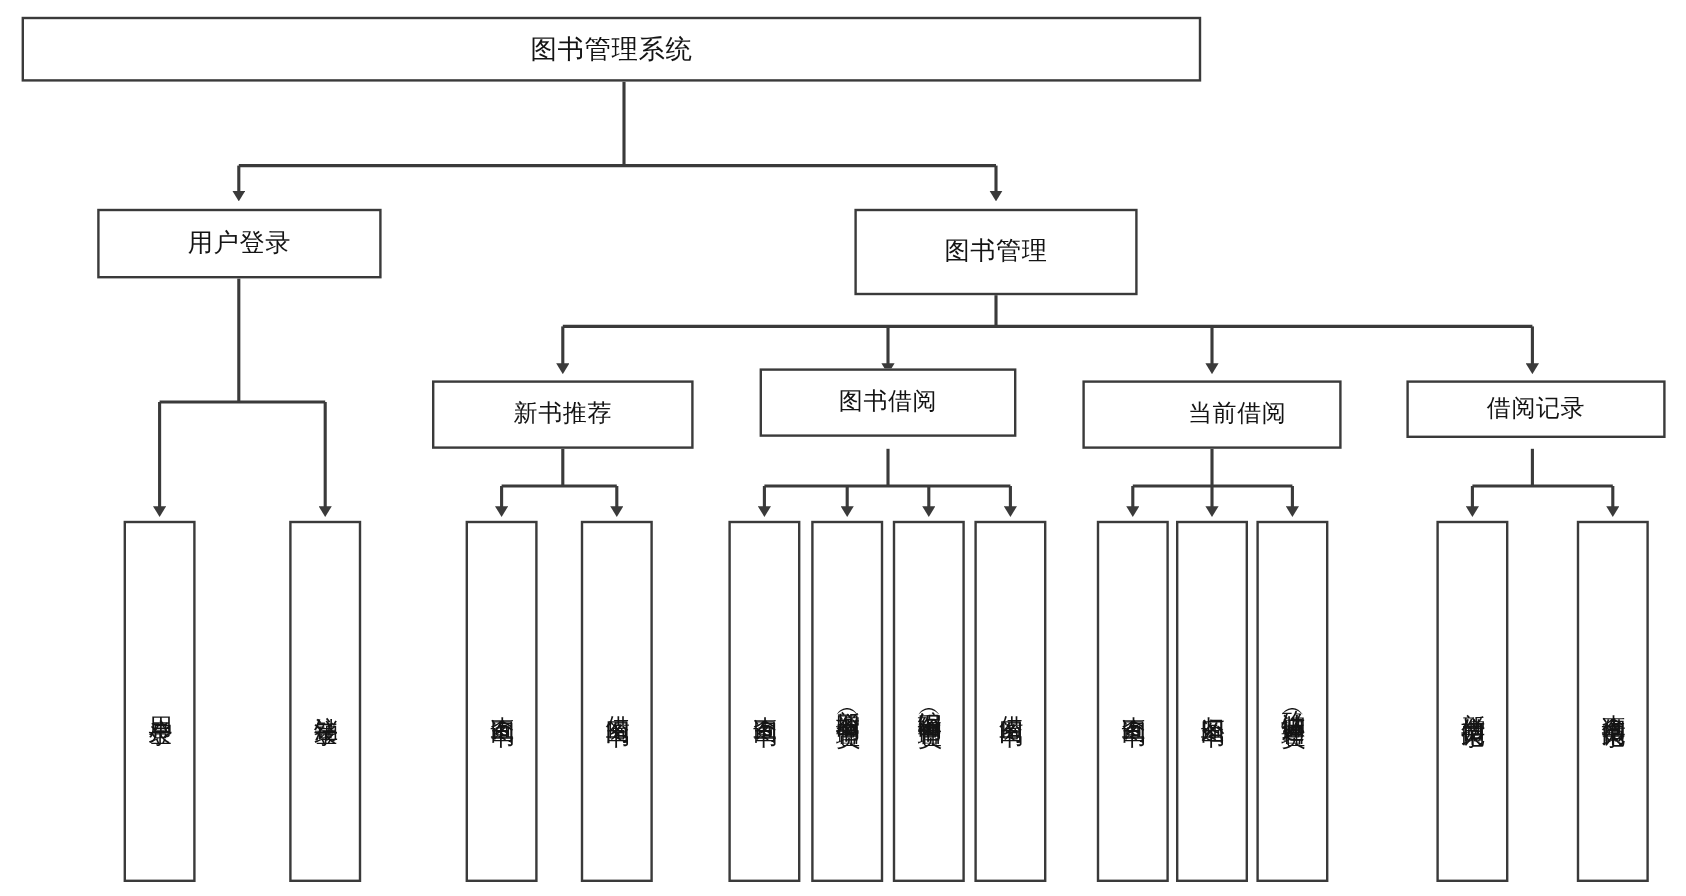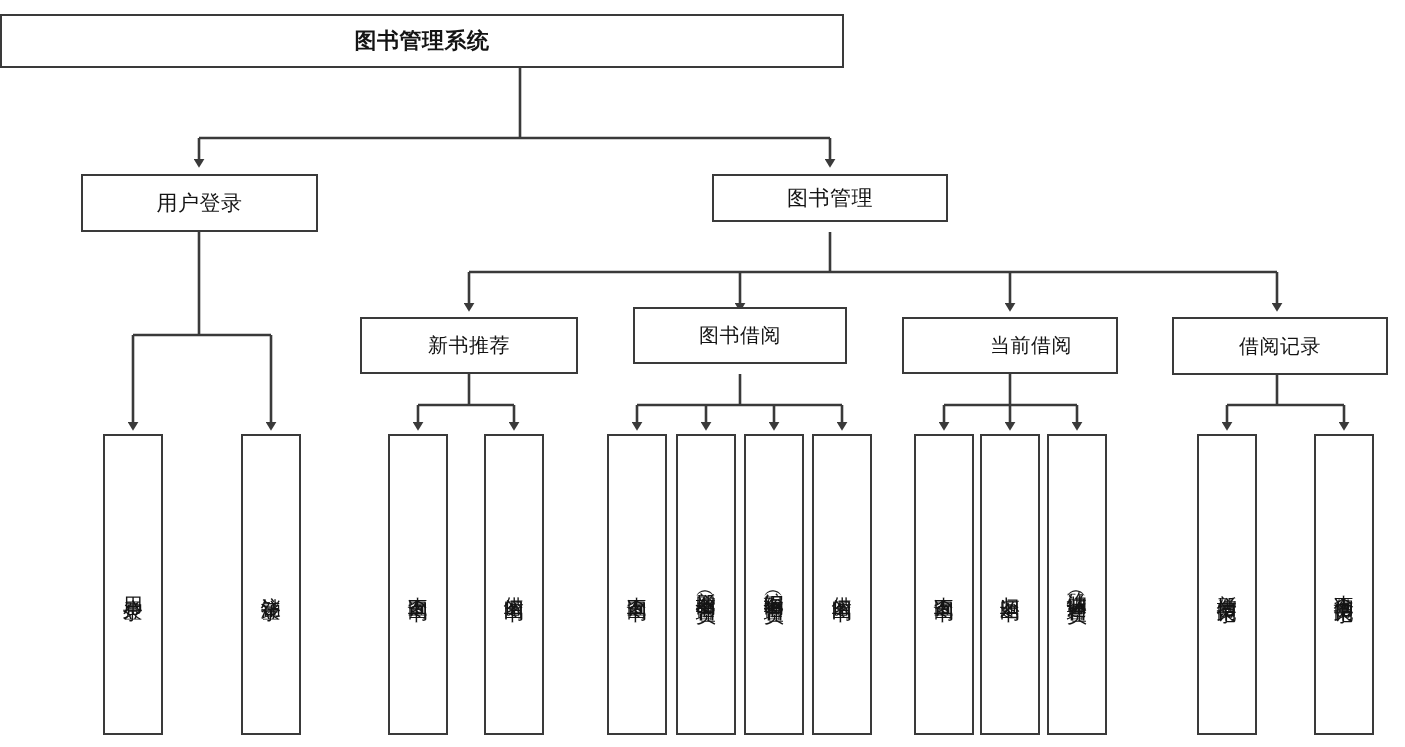--- a/index.html
+++ b/index.html
@@ -117,7 +117,7 @@
     </g>
   </svg>
 
-  <div class="node root" style="left:0; top:14px; width:844px; height:54px;font-weight:bold;">
+  <div class="node root" style="left:18px; top:14px; width:983px; height:54px;">
     <span class="lbl">图书管理系统</span>
   </div>
 

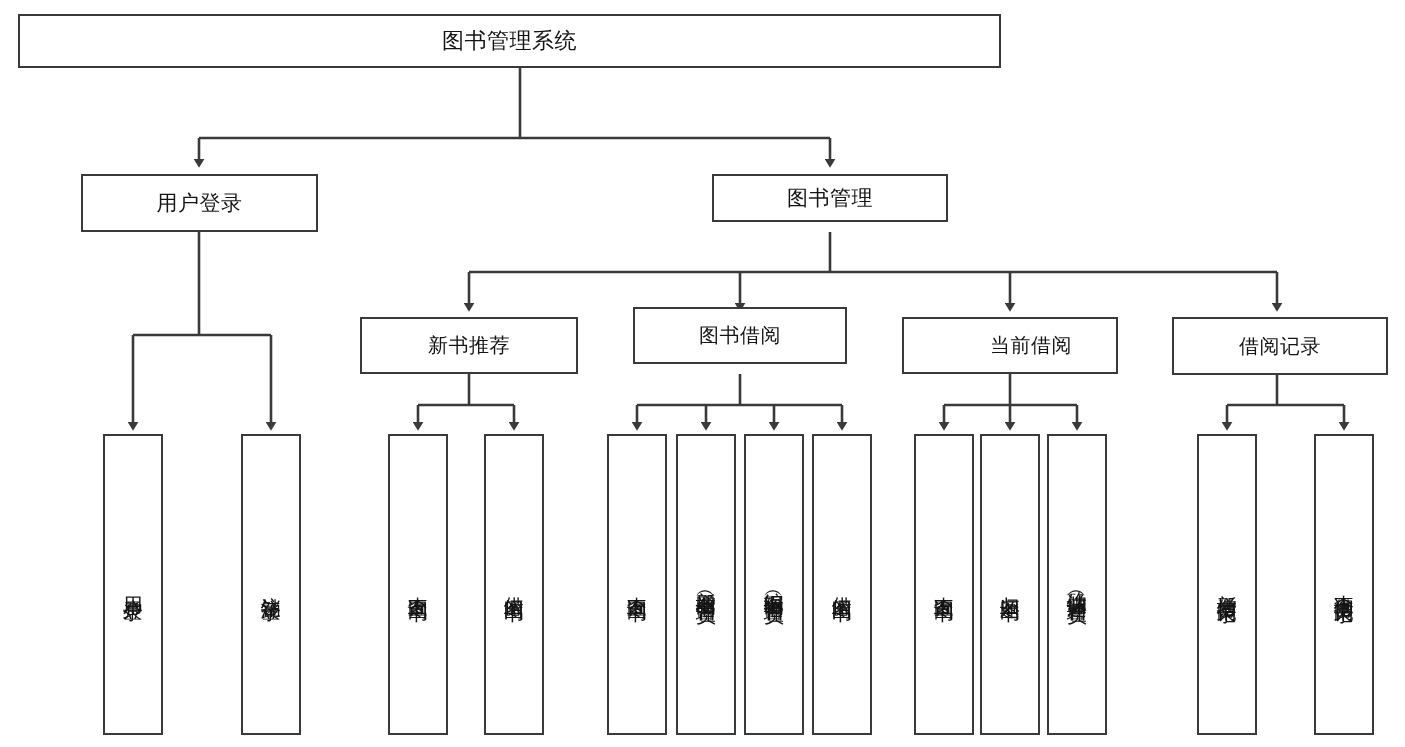--- a/index.html
+++ b/index.html
@@ -124,7 +124,7 @@
   <div class="node lvl1" style="left:81px; top:174px; width:237px; height:58px;">
     <span class="lbl">用户登录</span>
   </div>
-  <div class="node lvl1" style="left:712px; top:174px; width:236px; height:48px;">
+  <div class="node lvl1" style="left:712px; top:174px; width:236px; height:72px;">
     <span class="lbl">图书管理</span>
   </div>
 

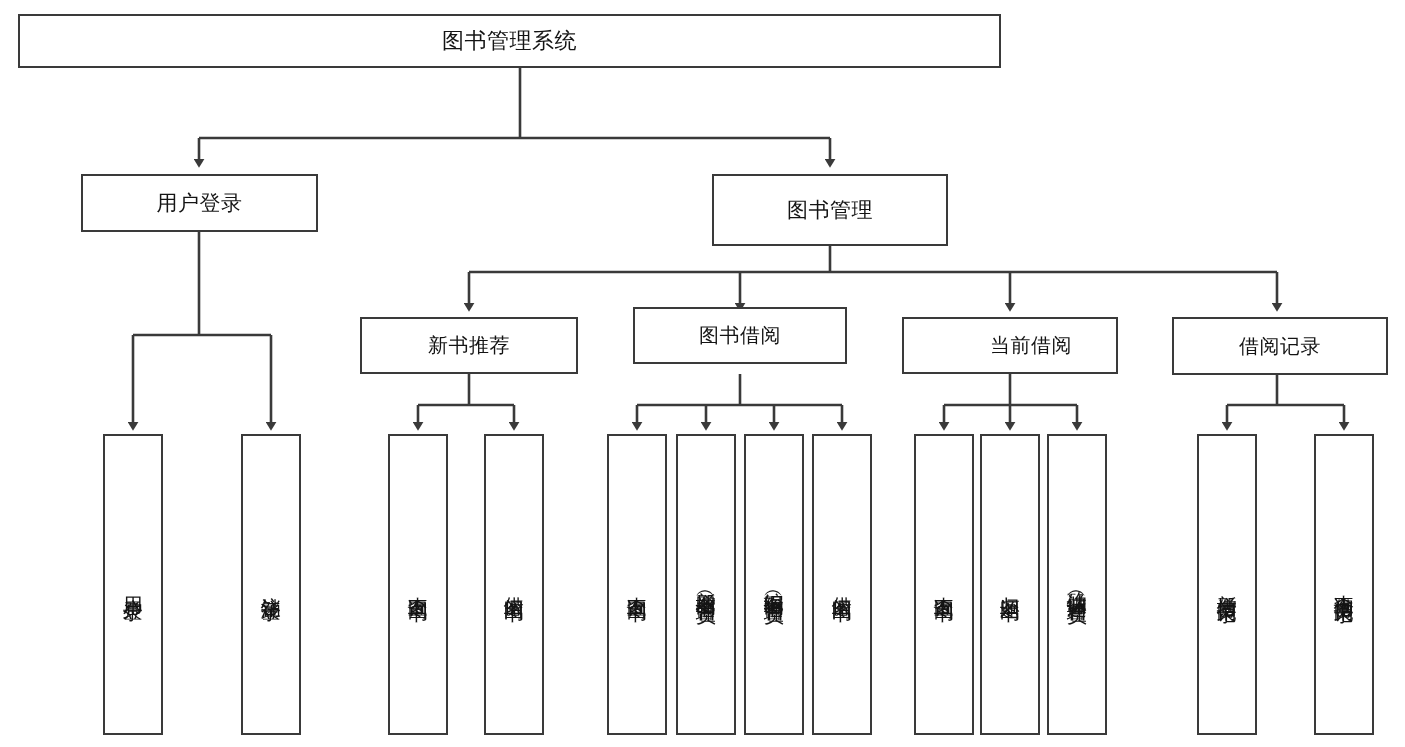--- a/index.html
+++ b/index.html
@@ -137,7 +137,7 @@
   <div class="node lvl2" style="left:902px; top:317px; width:216px; height:57px;padding-left:42px;">
     <span class="lbl">当前借阅</span>
   </div>
-  <div class="node lvl2" style="left:1172px; top:317px; width:216px; height:58px;">
+  <div class="node lvl2" style="left:1172px; top:317px; width:216px; height:48px;">
     <span class="lbl">借阅记录</span>
   </div>
 

